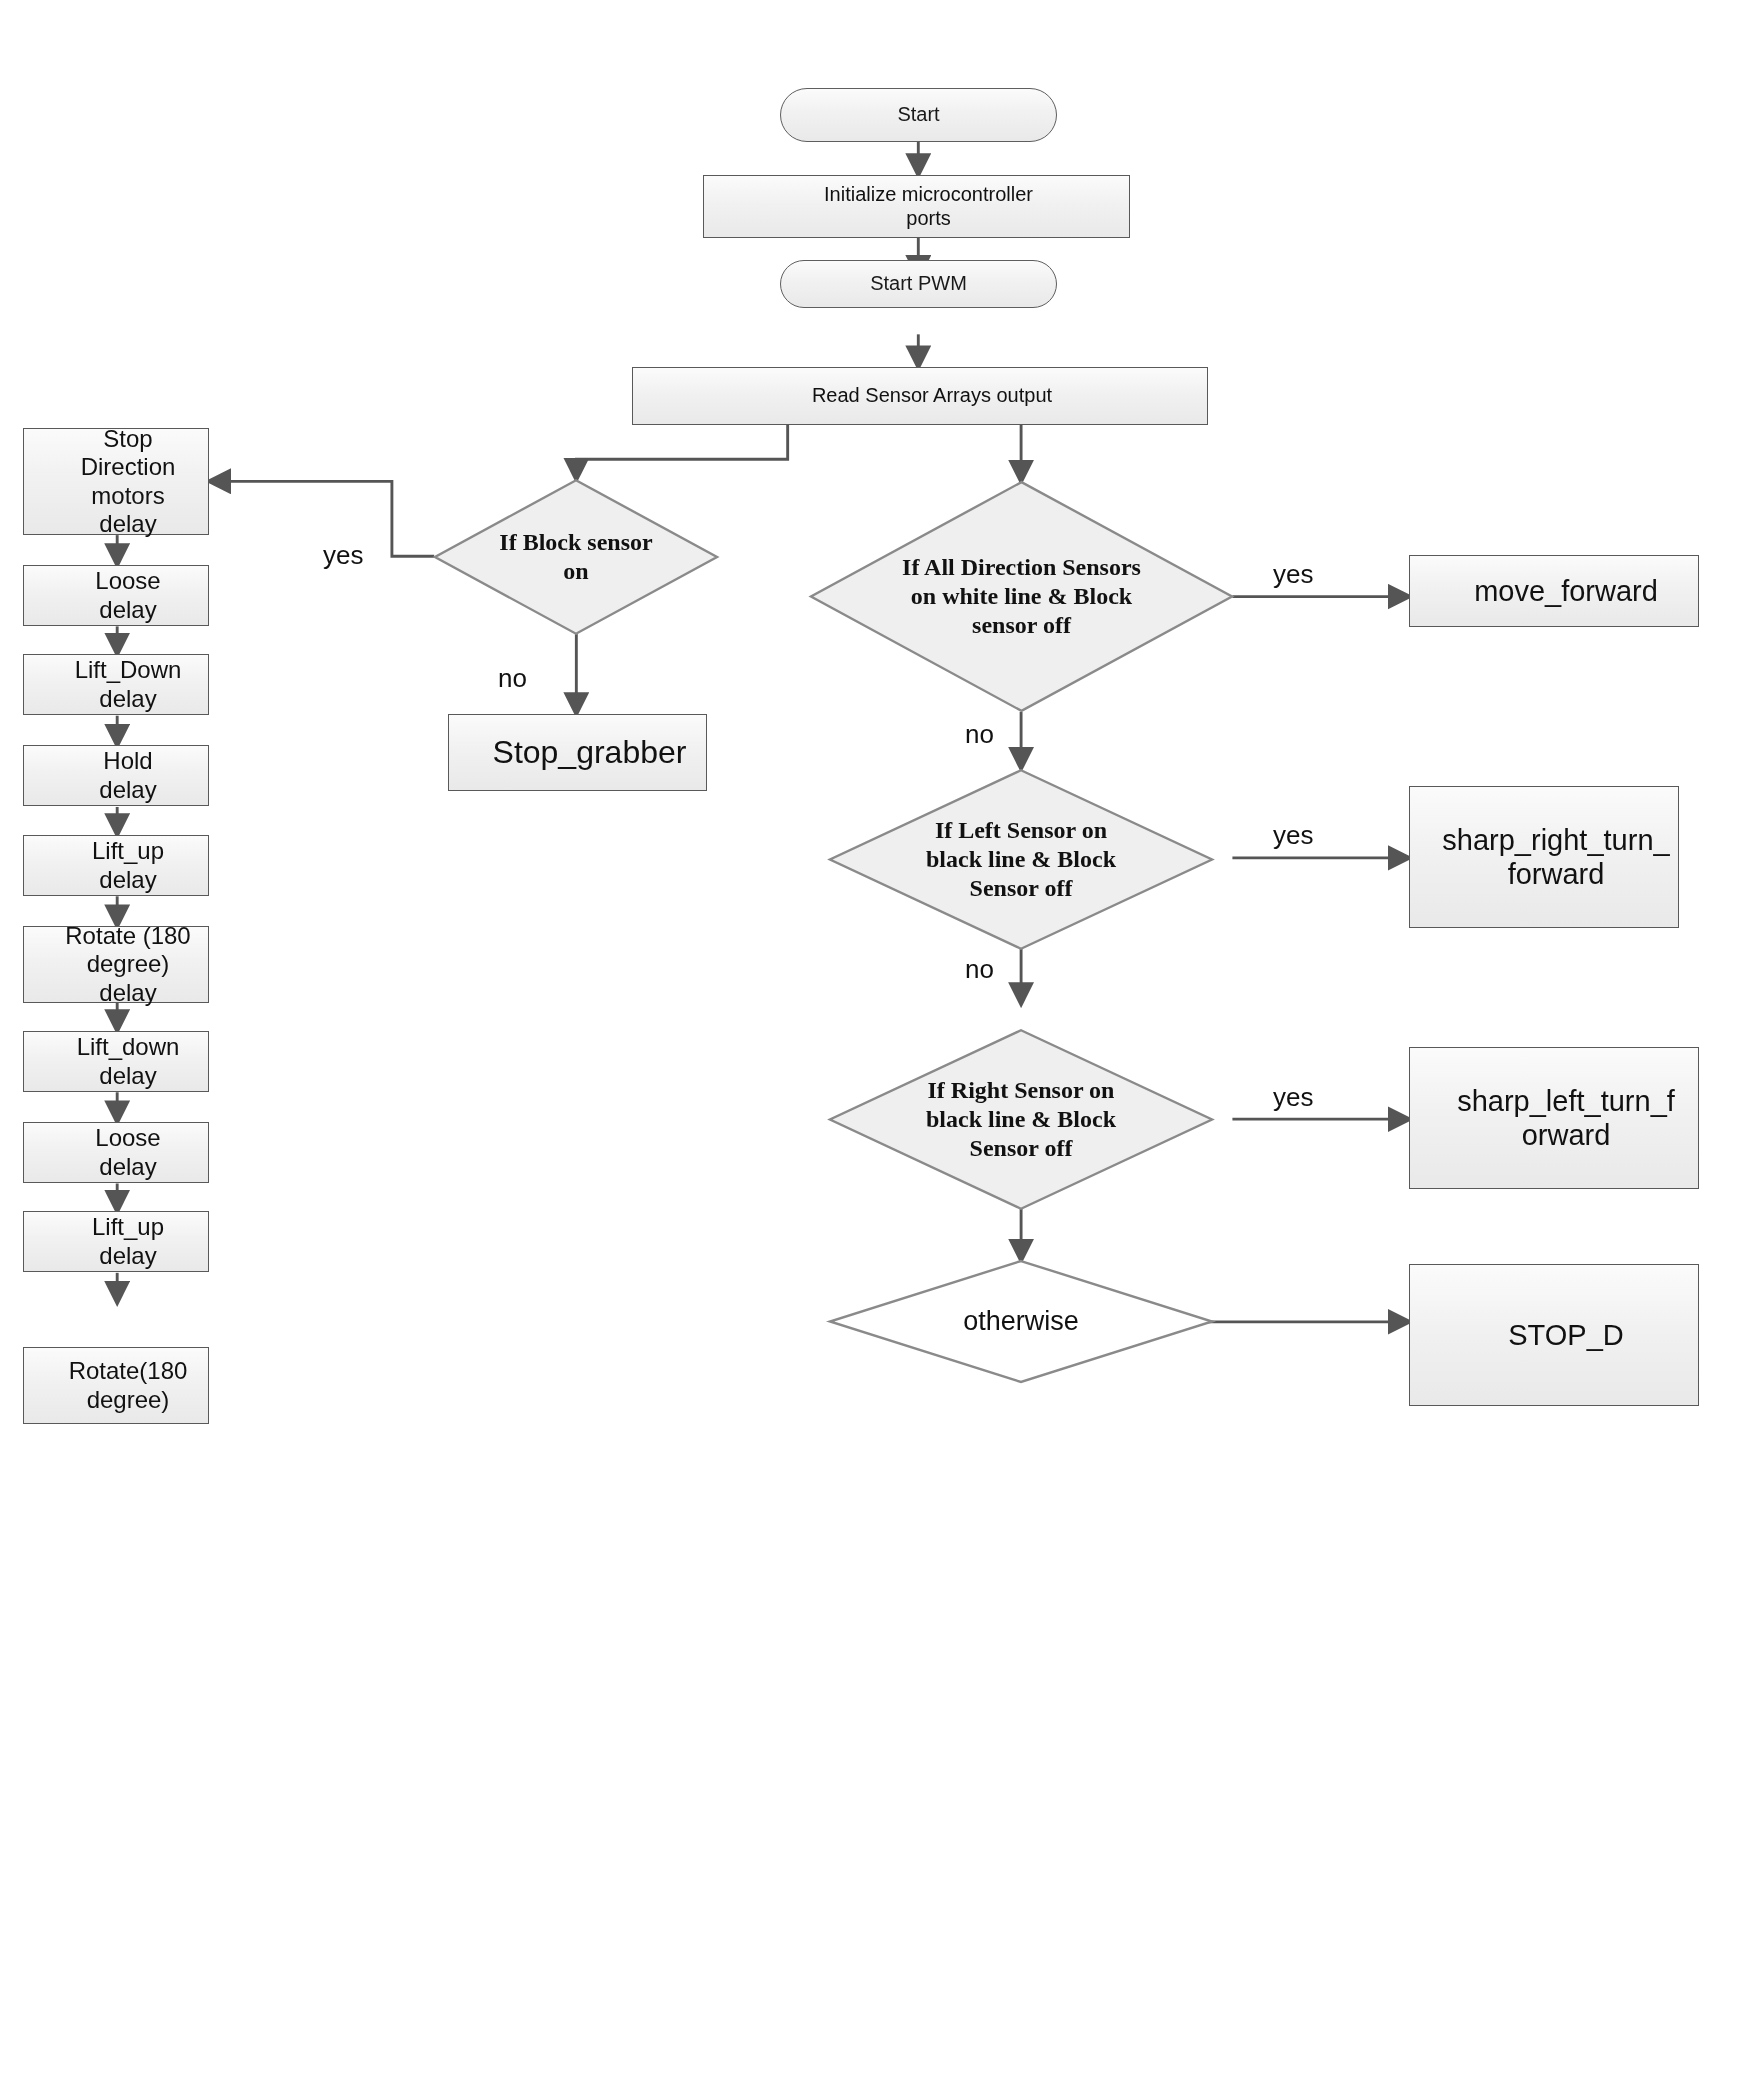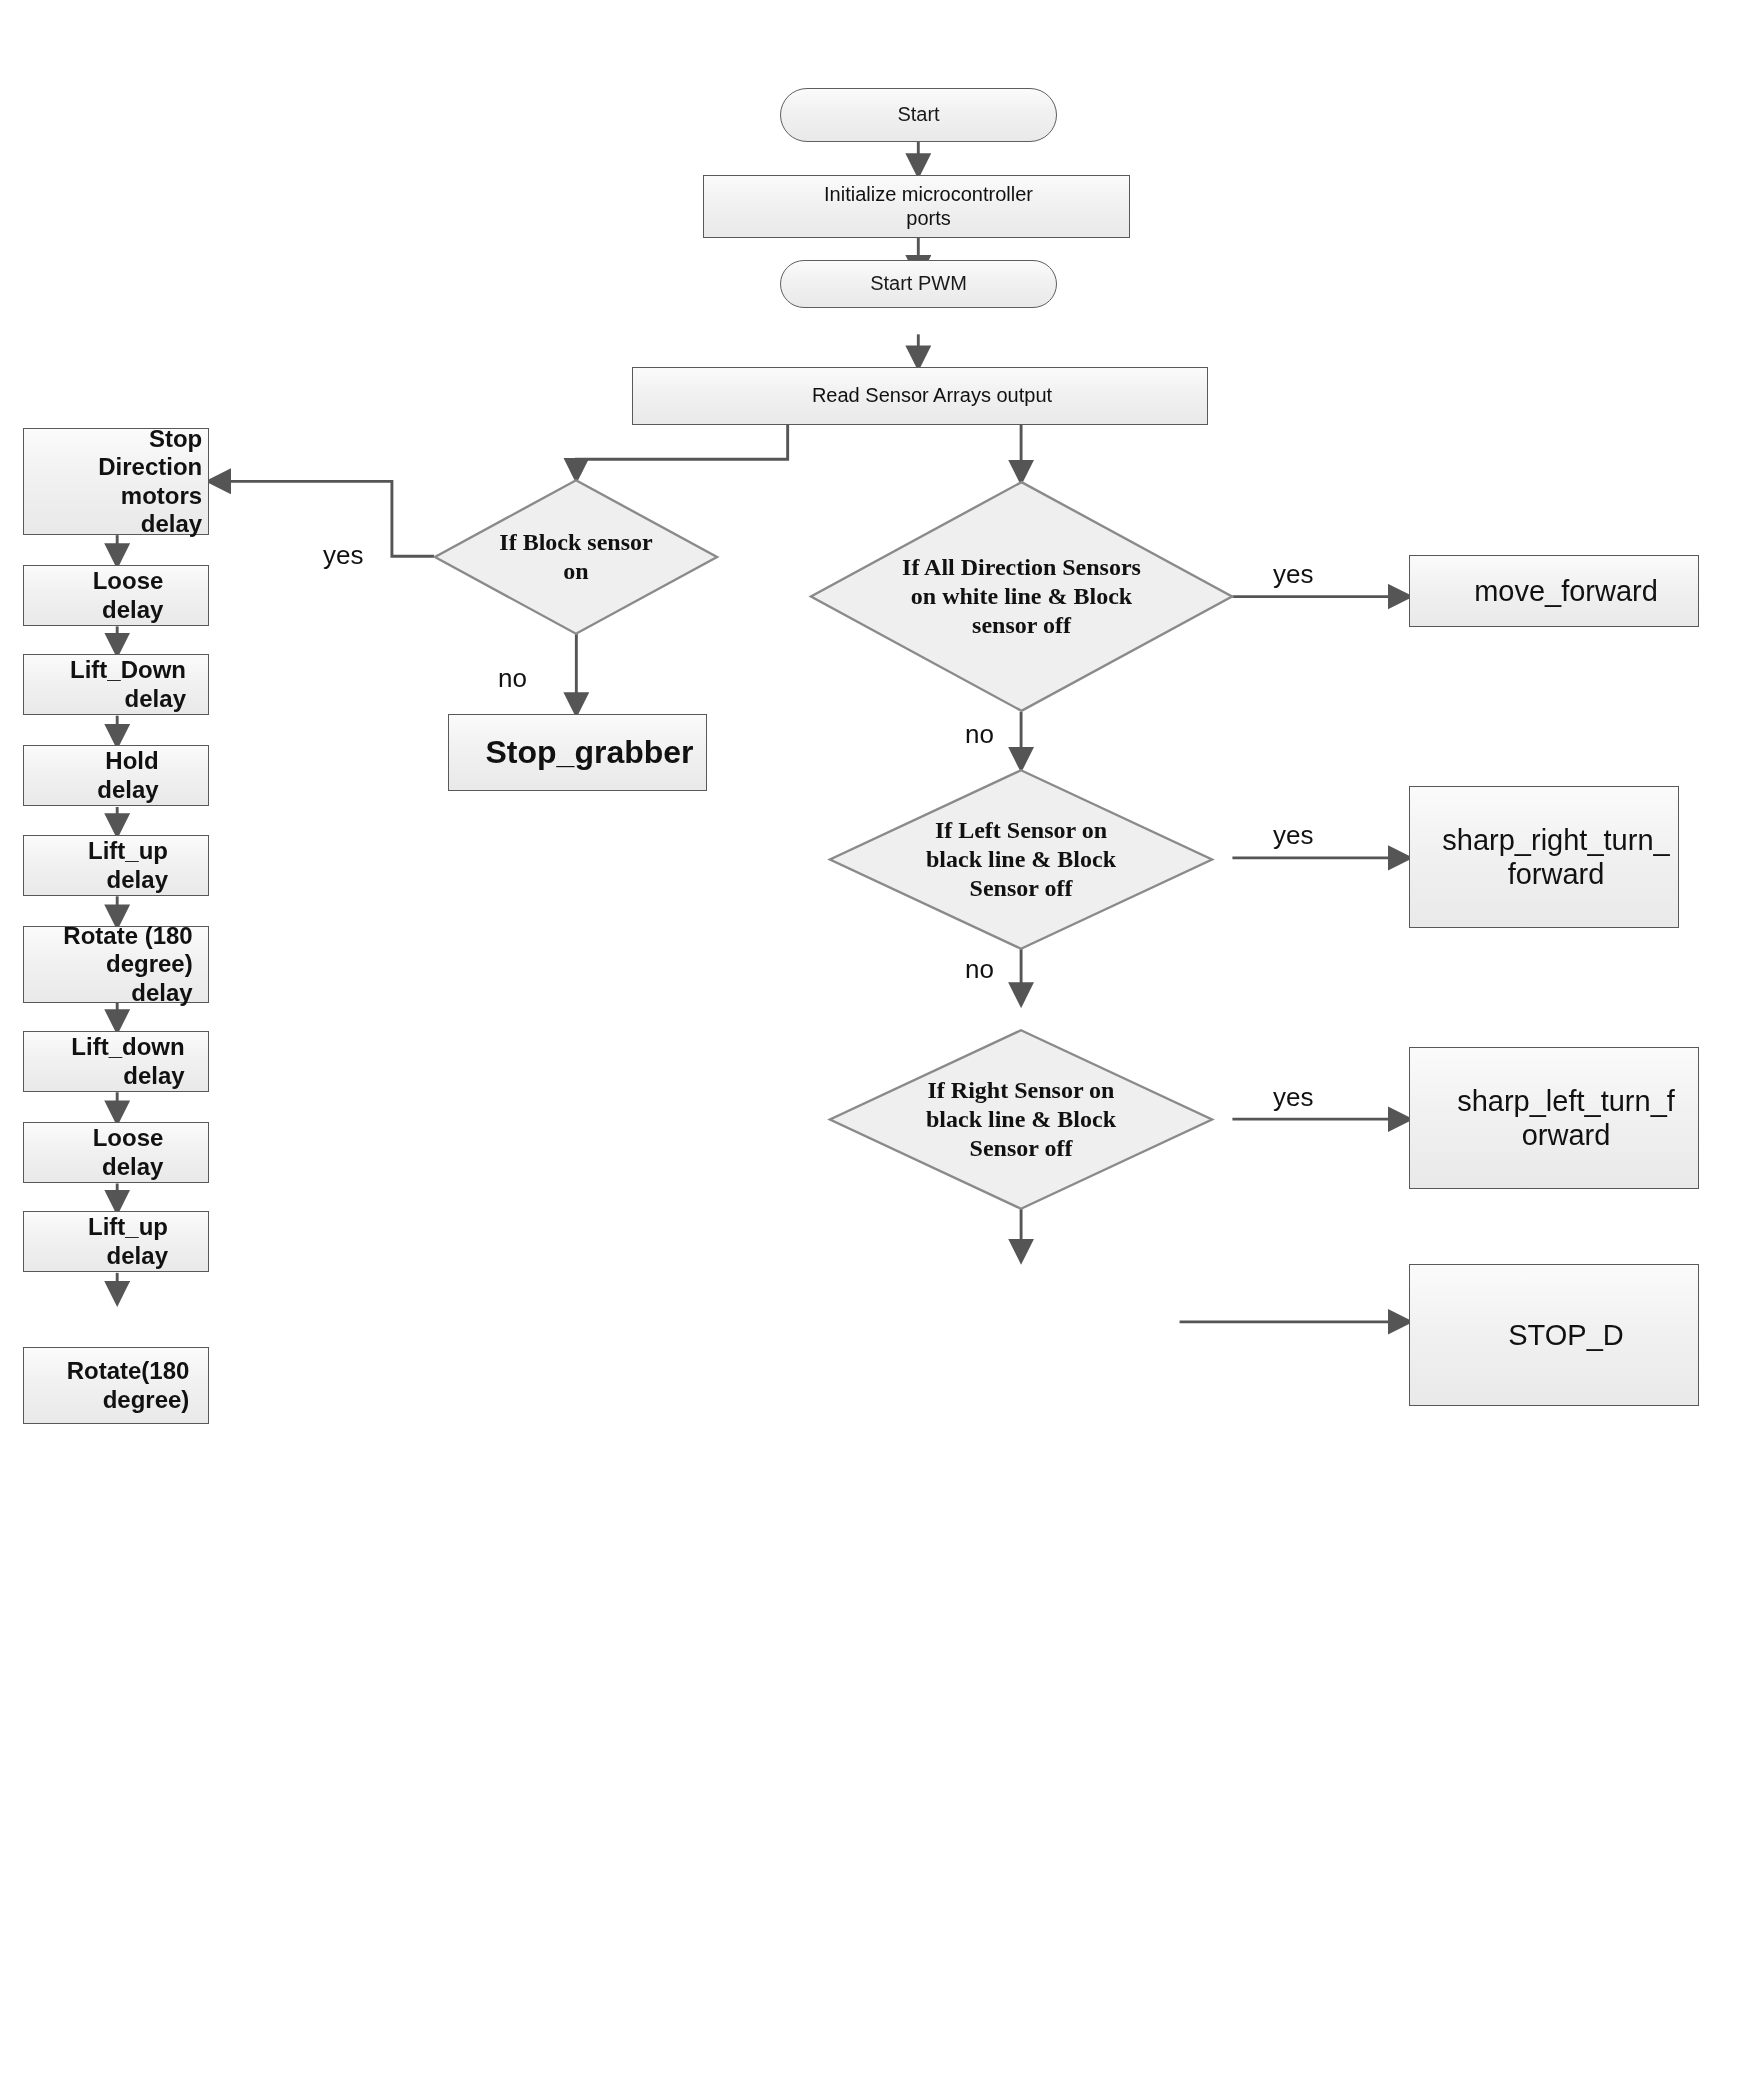--- a/index.html
+++ b/index.html
@@ -24,7 +24,7 @@
     color:#1a1a1a;
   }
   .lbl{line-height:1.18;white-space:pre-line;padding:0 5.8px;}
-  .bold-sans{font-family:"Liberation Sans", sans-serif;font-size:24px;font-weight:bold;text-align:right;}
+  .bold-sans{font-family:"Liberation Sans", sans-serif;font-size:24px;font-weight:normal;}
   .big-sans{font-family:"Liberation Sans", sans-serif;font-size:20px;font-weight:400;}
   .code-font{font-family:"Liberation Sans", sans-serif;font-size:29px;font-weight:400;}
 

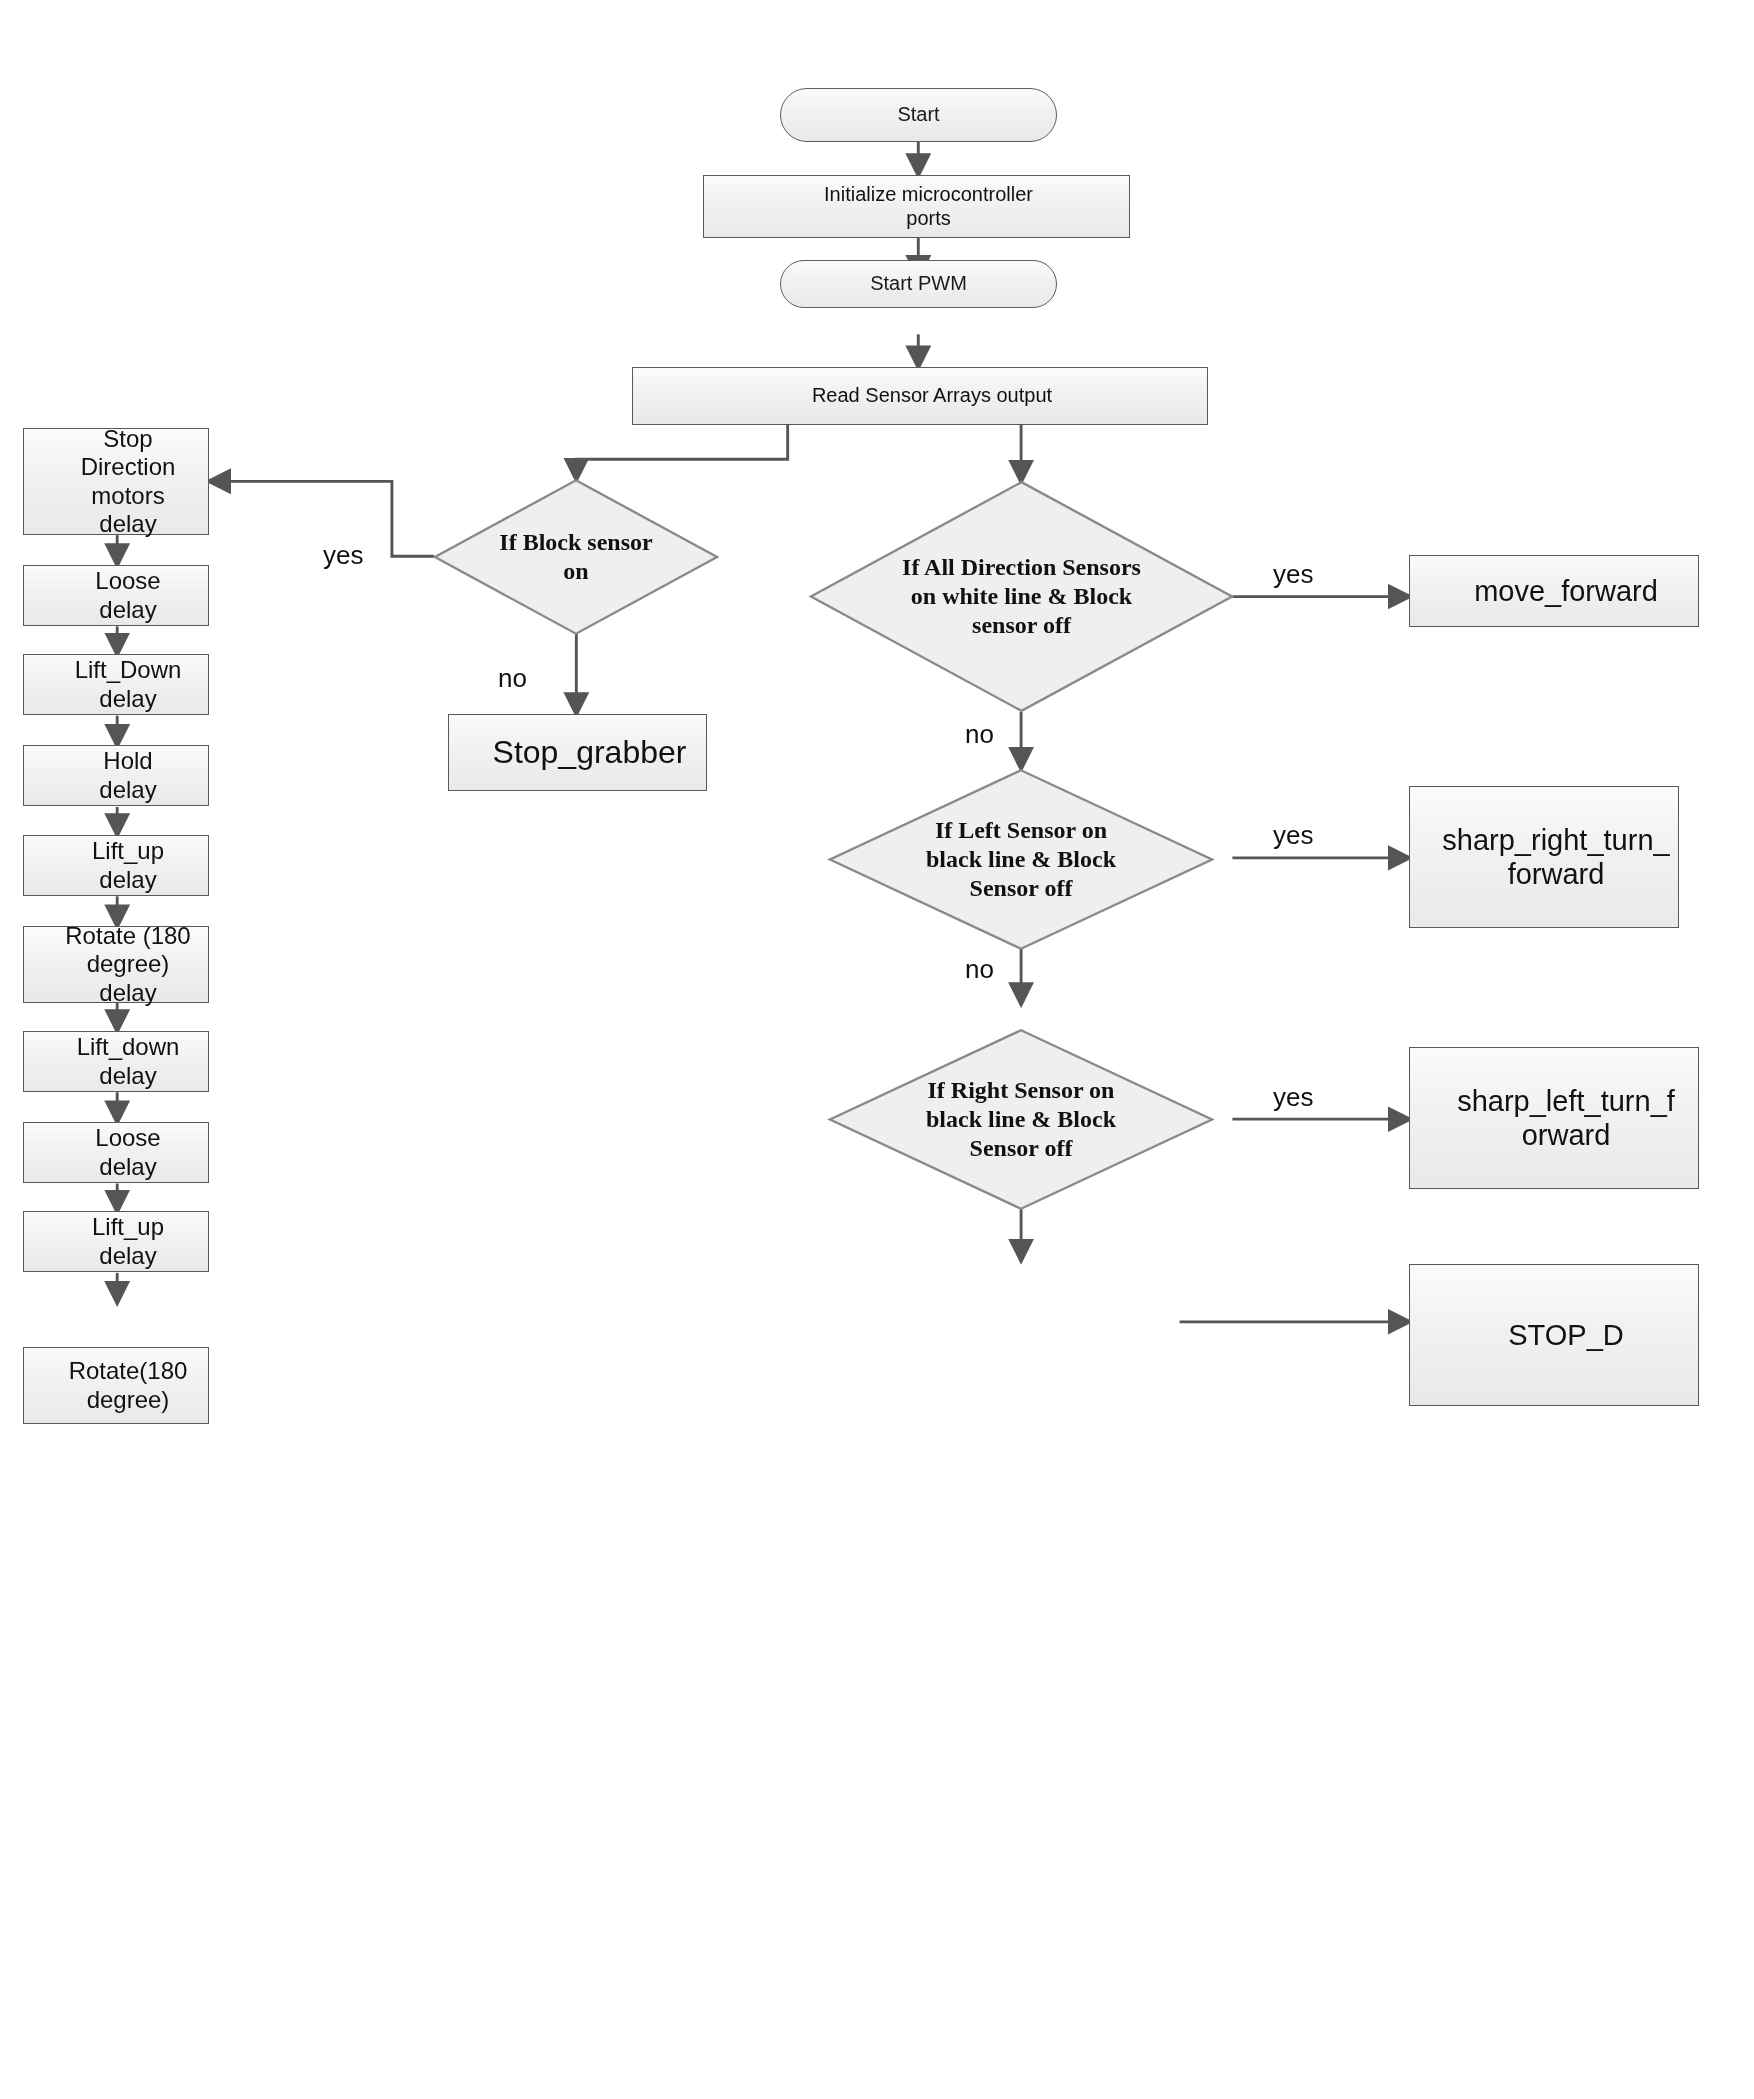--- a/index.html
+++ b/index.html
@@ -217,6 +217,12 @@
 orward</span>
   </div>
 
+  <div class="diamond plain" style="left:829px;top:1260px;width:384px;height:123px;">
+    <svg width="384" height="123" viewBox="0 0 400 128">
+      <polygon points="200,1 399,64 200,127 1,64" fill="#ffffff" stroke="#8a8a8a" stroke-width="2.5"></polygon>
+    </svg>
+    <div class="dtext">otherwise</div>
+  </div>
   <div class="node rect" style="left:1409px;top:1264px;width:290px;height:142px;">
     <span class="lbl code-font">STOP_D</span>
   </div>

